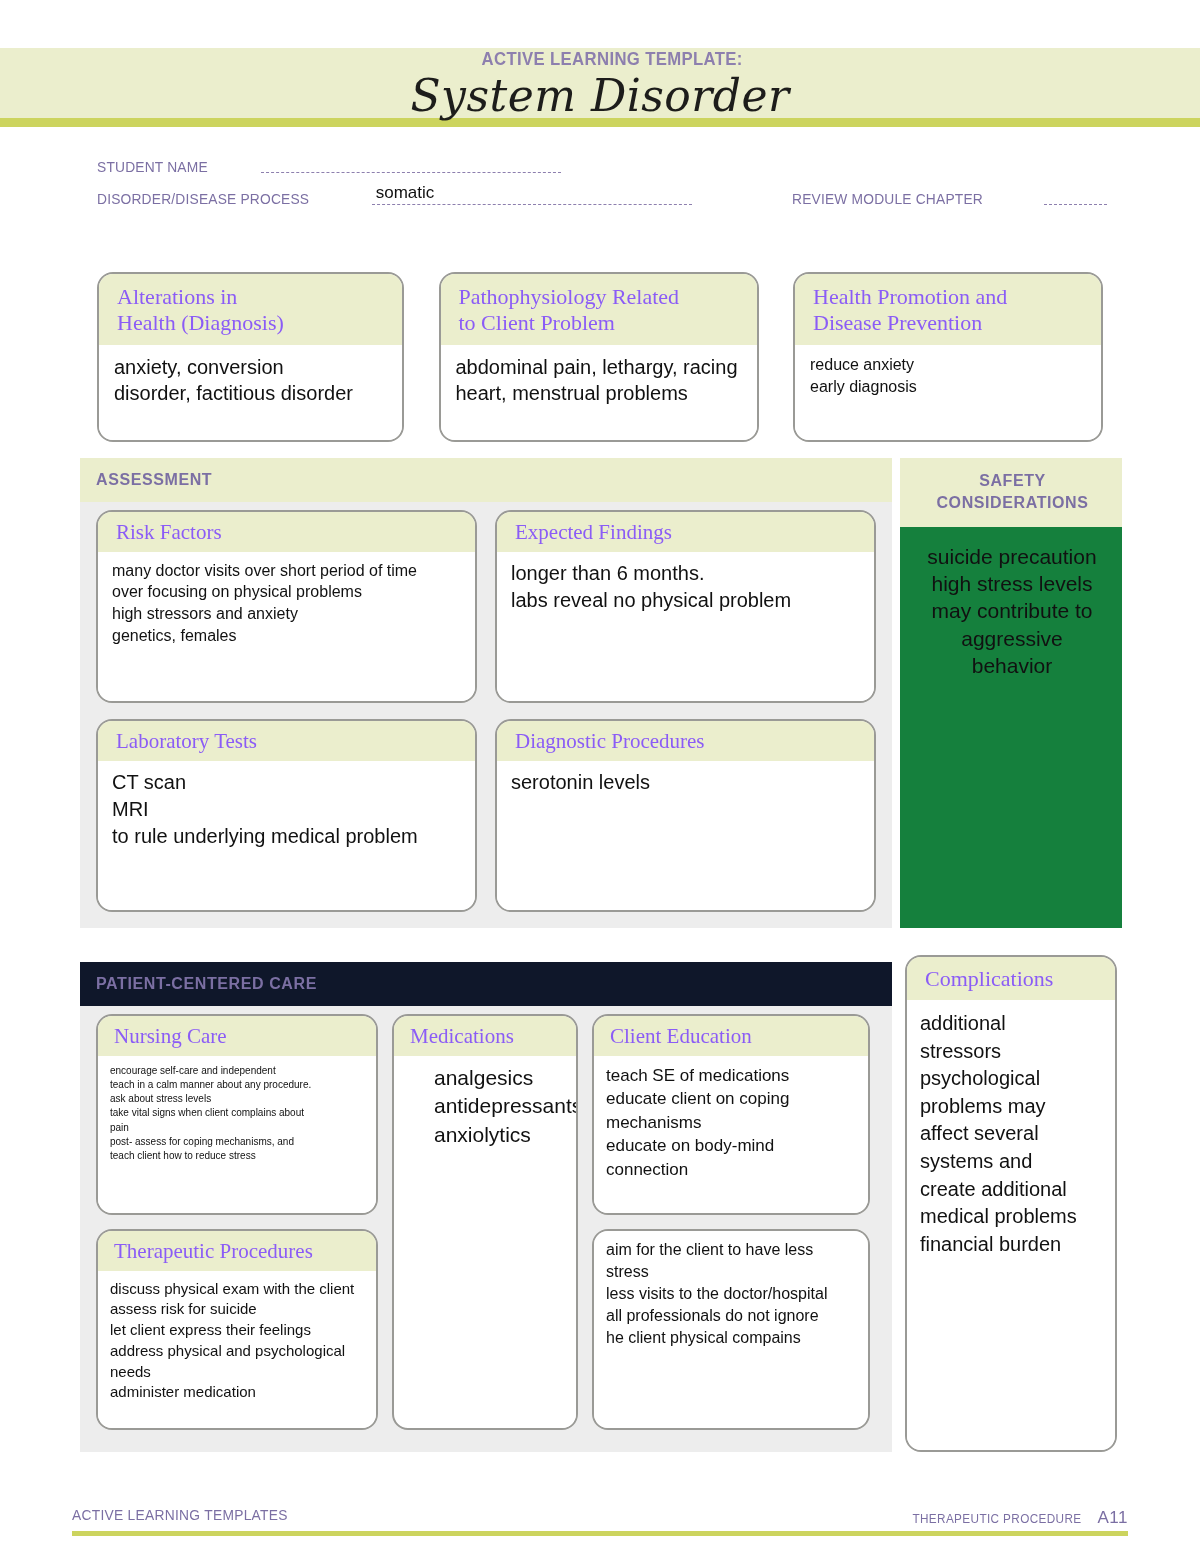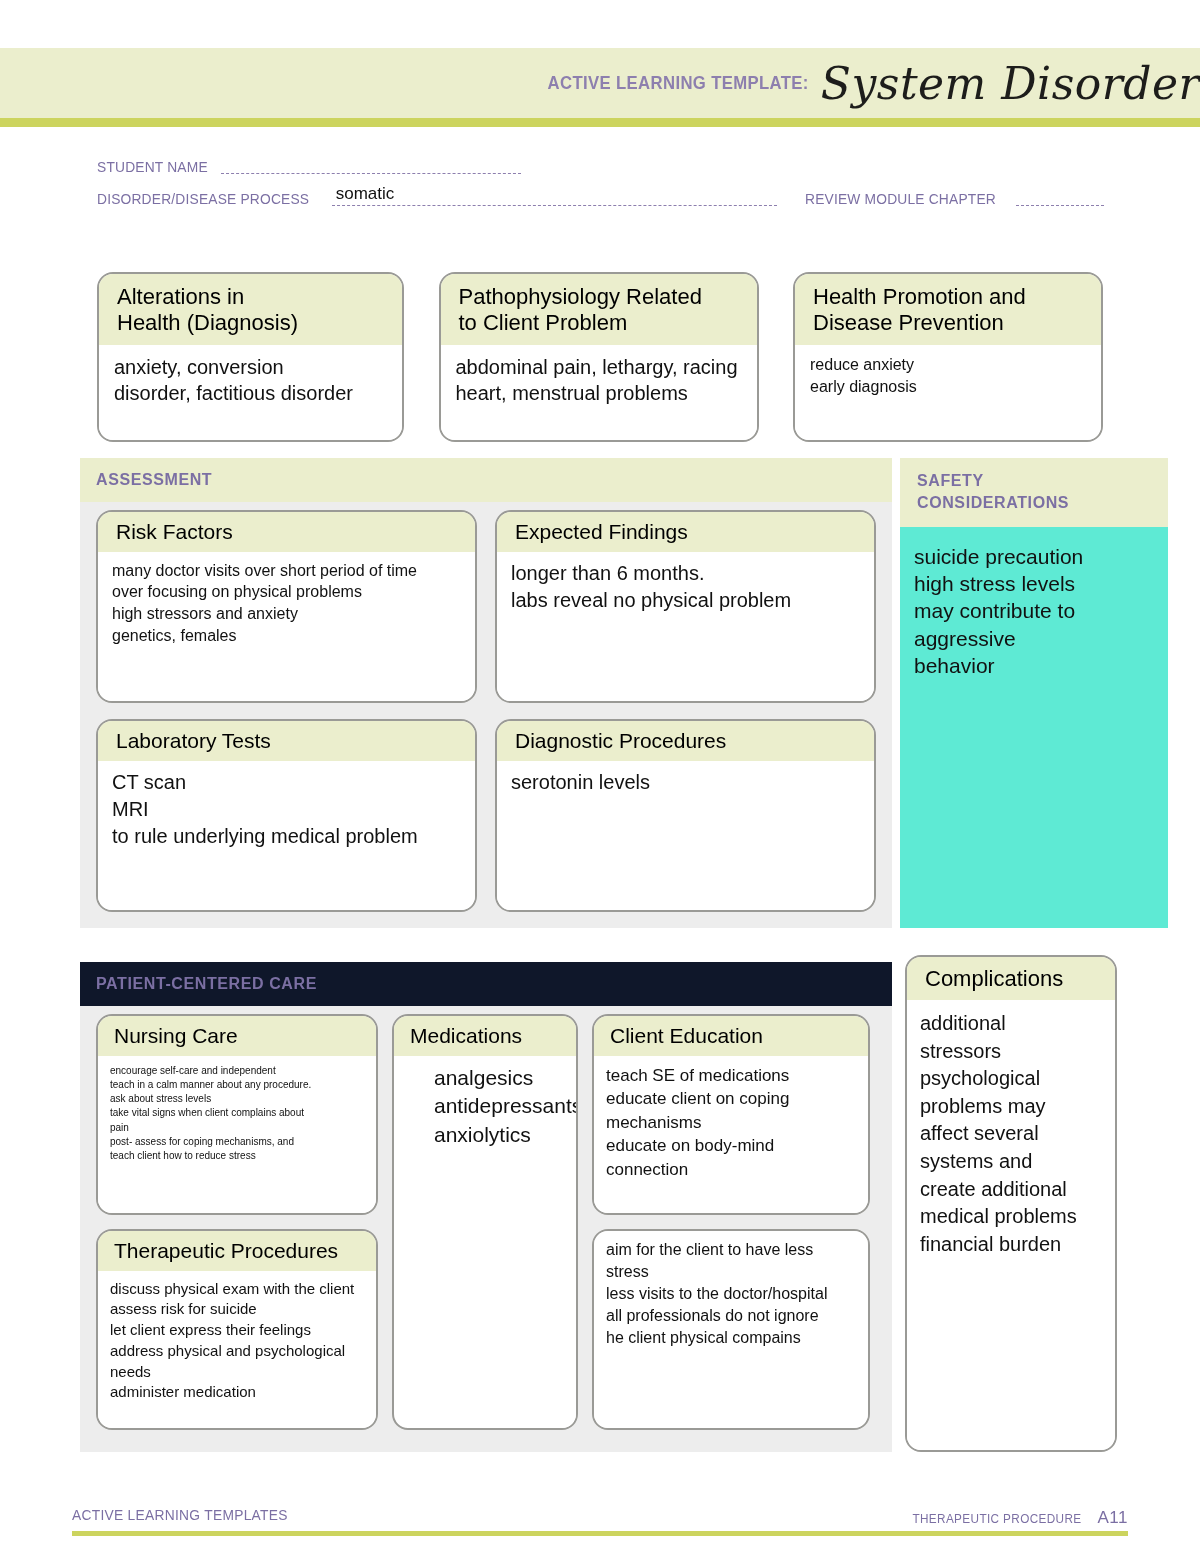--- a/index.html
+++ b/index.html
@@ -23,7 +23,7 @@
   }
   .header-inner {
     position:absolute; left:0; top:48px; width:1200px; height:70px;
-    display:flex; align-items:center; justify-content:flex-end;
+    display:flex; align-items:center; justify-content:flex-start;flex-direction:column;
   }
   .alt-label {
     font-family:"Liberation Sans Narrow","Liberation Sans",sans-serif;

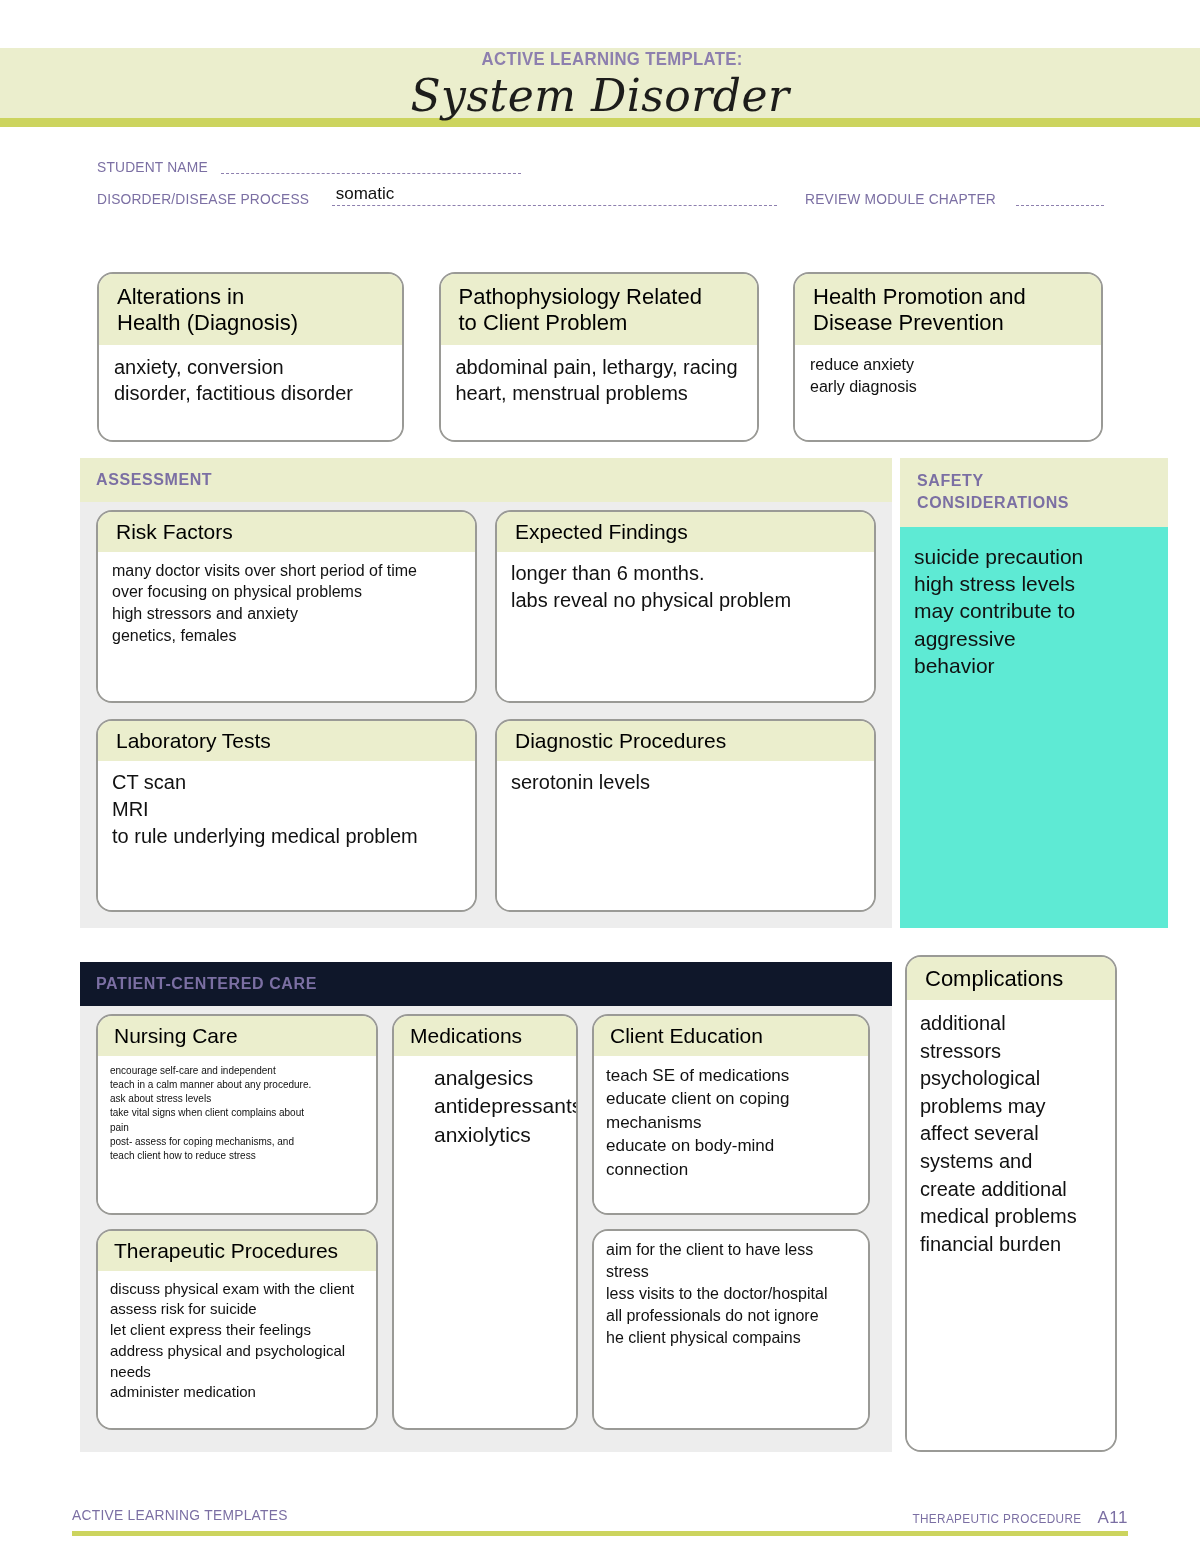--- a/index.html
+++ b/index.html
@@ -40,7 +40,7 @@
 
   
   .fields { position:absolute; left:97px; top:158px; width:1010px; }
-  .field-row { display:flex; align-items:center; margin-bottom:15px; position:relative; }
+  .field-row { display:flex; align-items:flex-start; margin-bottom:15px; position:relative;gap:40px; }
   .fld-label {
     font-family:"Liberation Sans Narrow","Liberation Sans",sans-serif;
     font-size:15px; color:#7b6fa3; letter-spacing:0.2px;

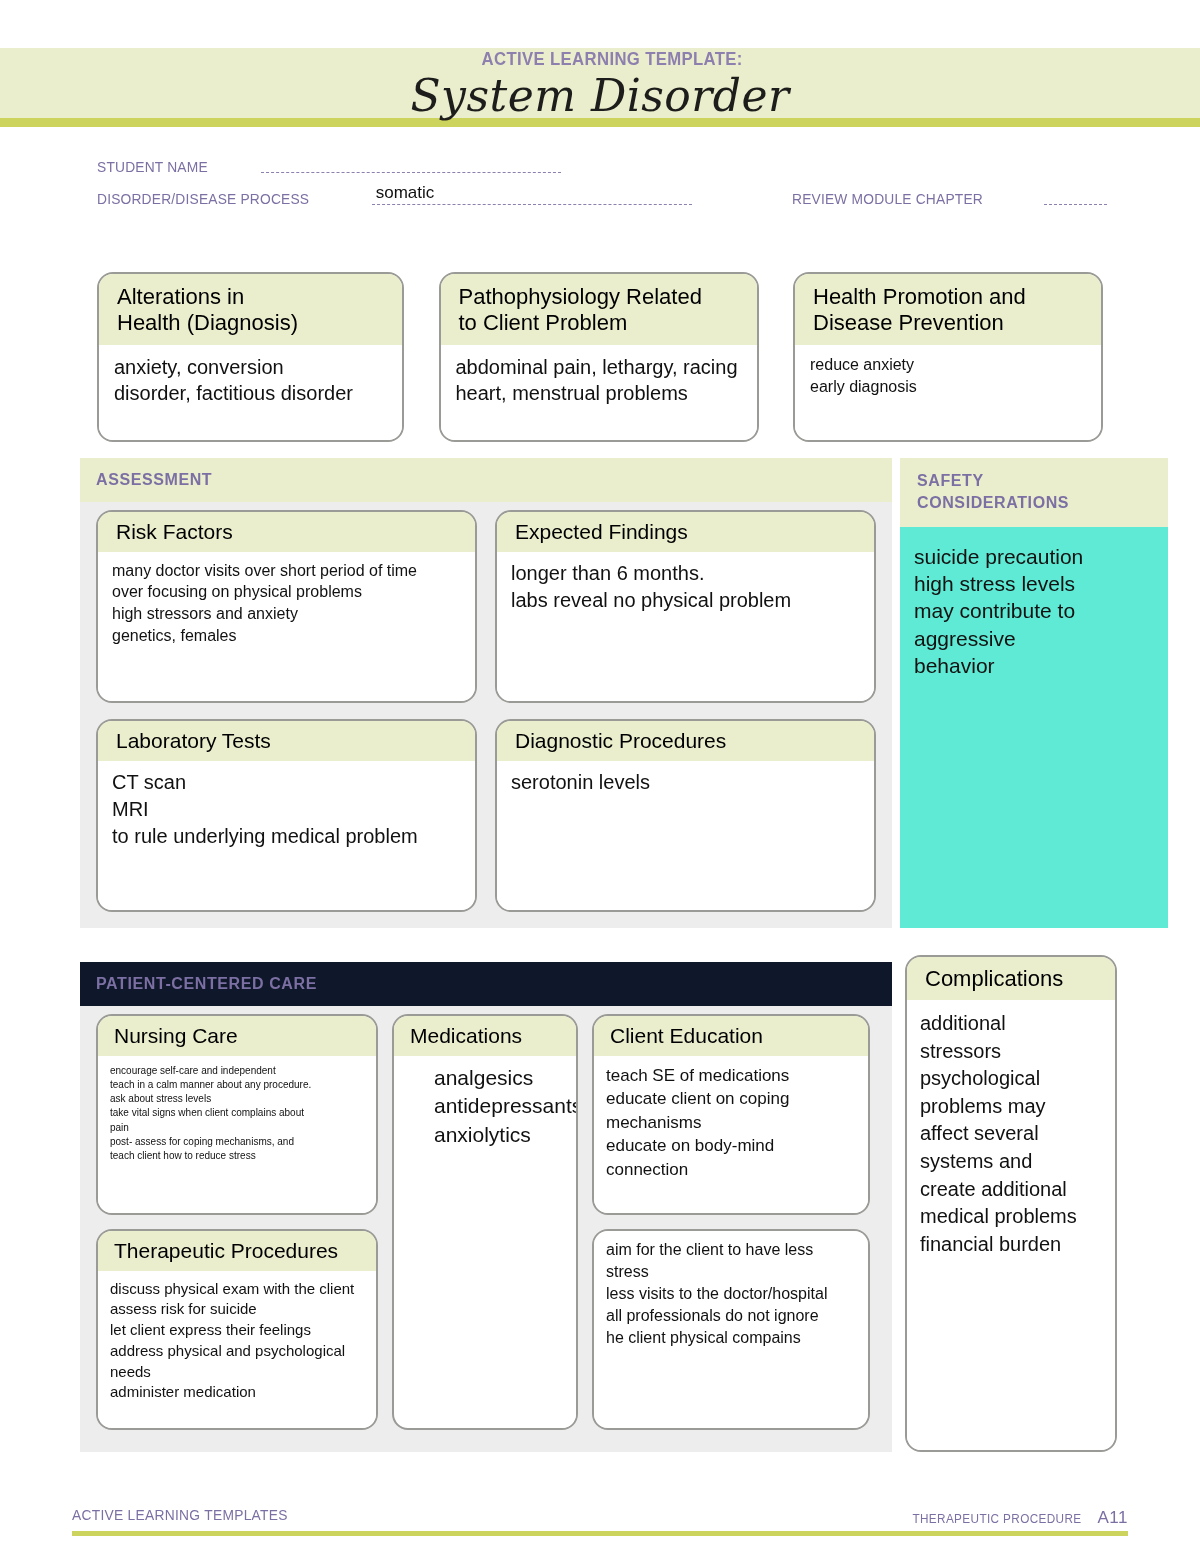--- a/index.html
+++ b/index.html
@@ -75,8 +75,8 @@
   .card-head {
     background:#ebeecd;
     padding:10px 14px 9px 18px;
-    font-family:Liberation Sans, sans-serif;
-    font-size:22px; color:#000000; line-height:1.18;
+    font-family:Liberation Serif, serif;
+    font-size:22px; color:#8b5cf6; line-height:1.18;
     white-space:pre-line;
   }
   .card-body {

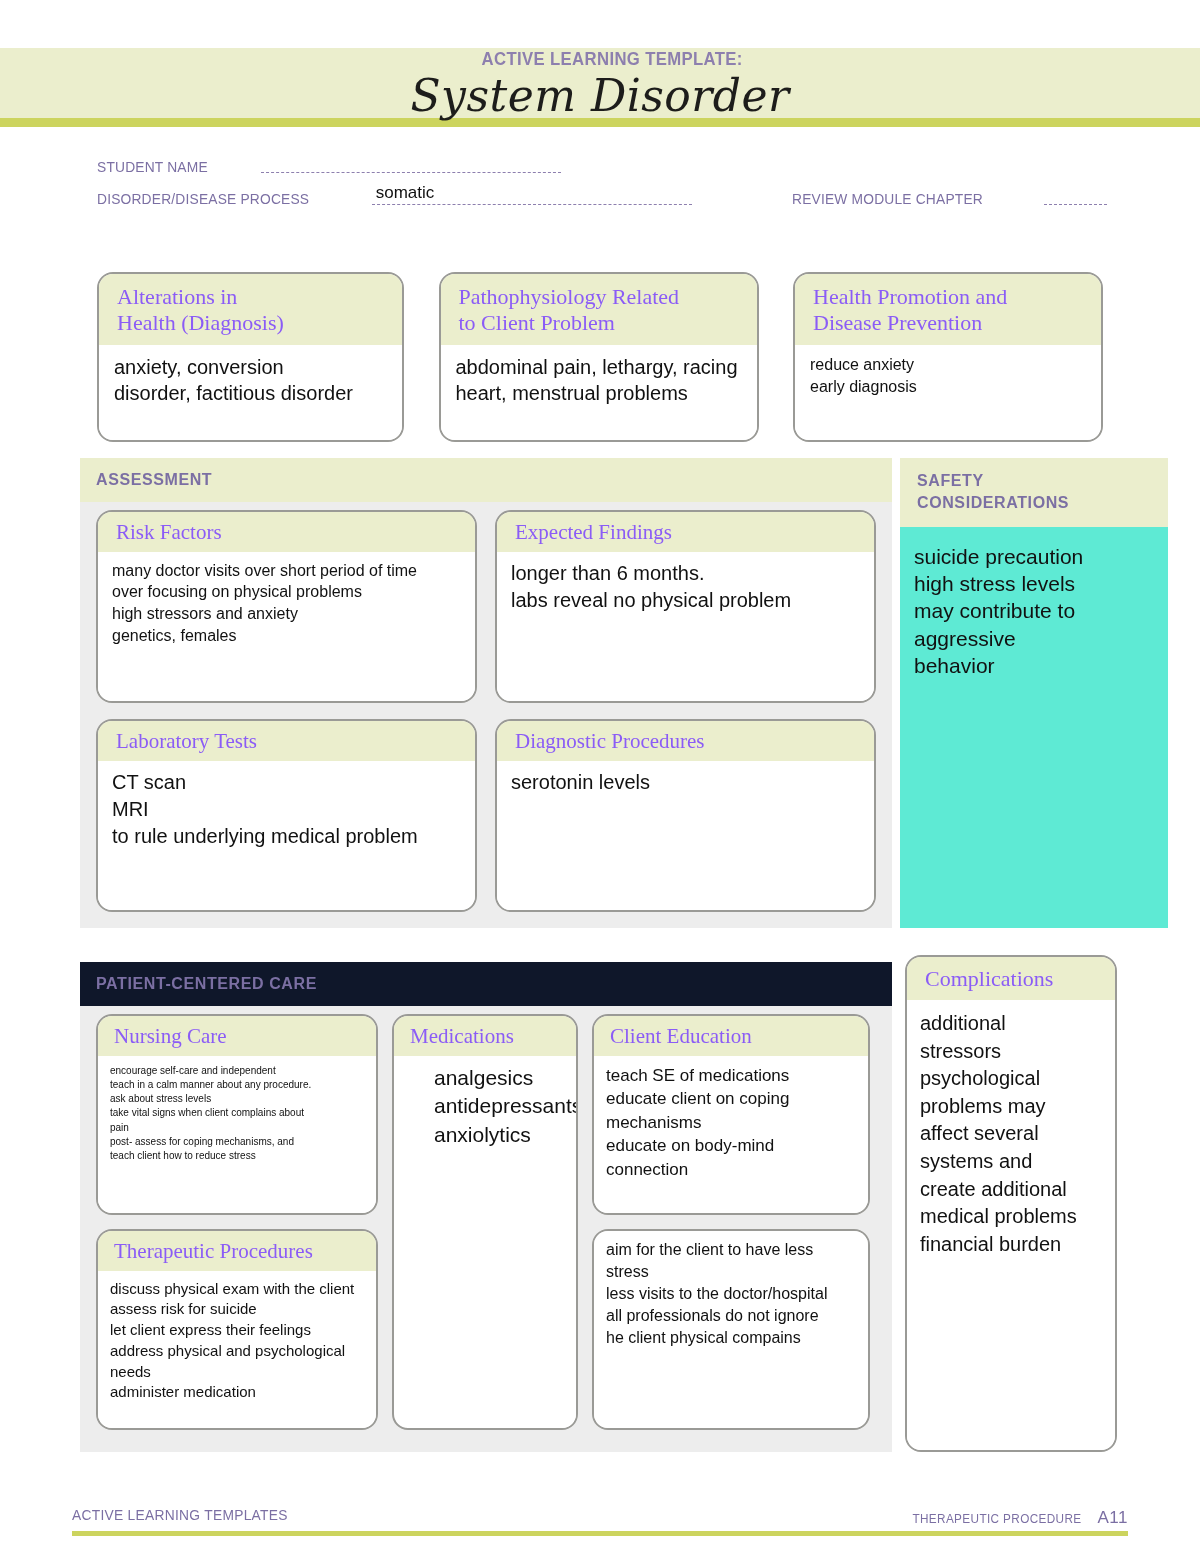--- a/index.html
+++ b/index.html
@@ -113,8 +113,9 @@
 
   
   .safety-panel {
-    position:absolute; left:900px; top:458px; width:268px; height:470px;
-    background:#5eead4;
+    position:absolute; left:900px; top:458px; width:222px; height:470px;
+    background:#15803d;
+    text-align:center;
   }
   .safety-head {
     background:#ebeecd; width:100%; padding:12px 14px 12px 17px;

